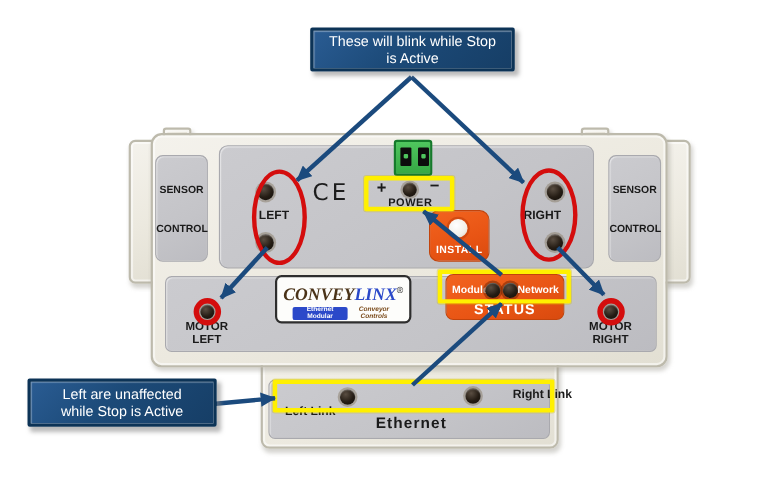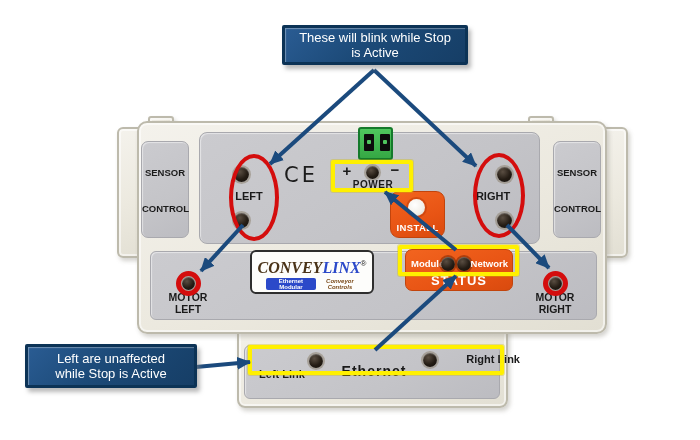--- a/index.html
+++ b/index.html
@@ -133,7 +133,7 @@
   <div class="abs led" style="left:309px;top:354px;width:14px;height:14px;z-index:4;"></div>
   <div class="abs led" style="left:423px;top:353px;width:14px;height:14px;z-index:4;"></div>
   <div class="abs lbl" style="left:464px;top:353px;width:56px;font-size:11px;z-index:4;text-align:right;">Right Link</div>
-  <div class="abs lbl" style="left:329px;top:364px;width:90px;font-size:14px;letter-spacing:1px;z-index:4;">Ethernet</div>
+  <div class="abs lbl" style="left:329px;top:377px;width:90px;font-size:14px;letter-spacing:1px;z-index:4;">Ethernet</div>
   <div class="abs yellow-box" style="left:248px;top:345px;width:256px;height:30px;"></div>
 
   <svg class="svg-overlay" width="700" height="440" viewBox="0 0 700 440">

